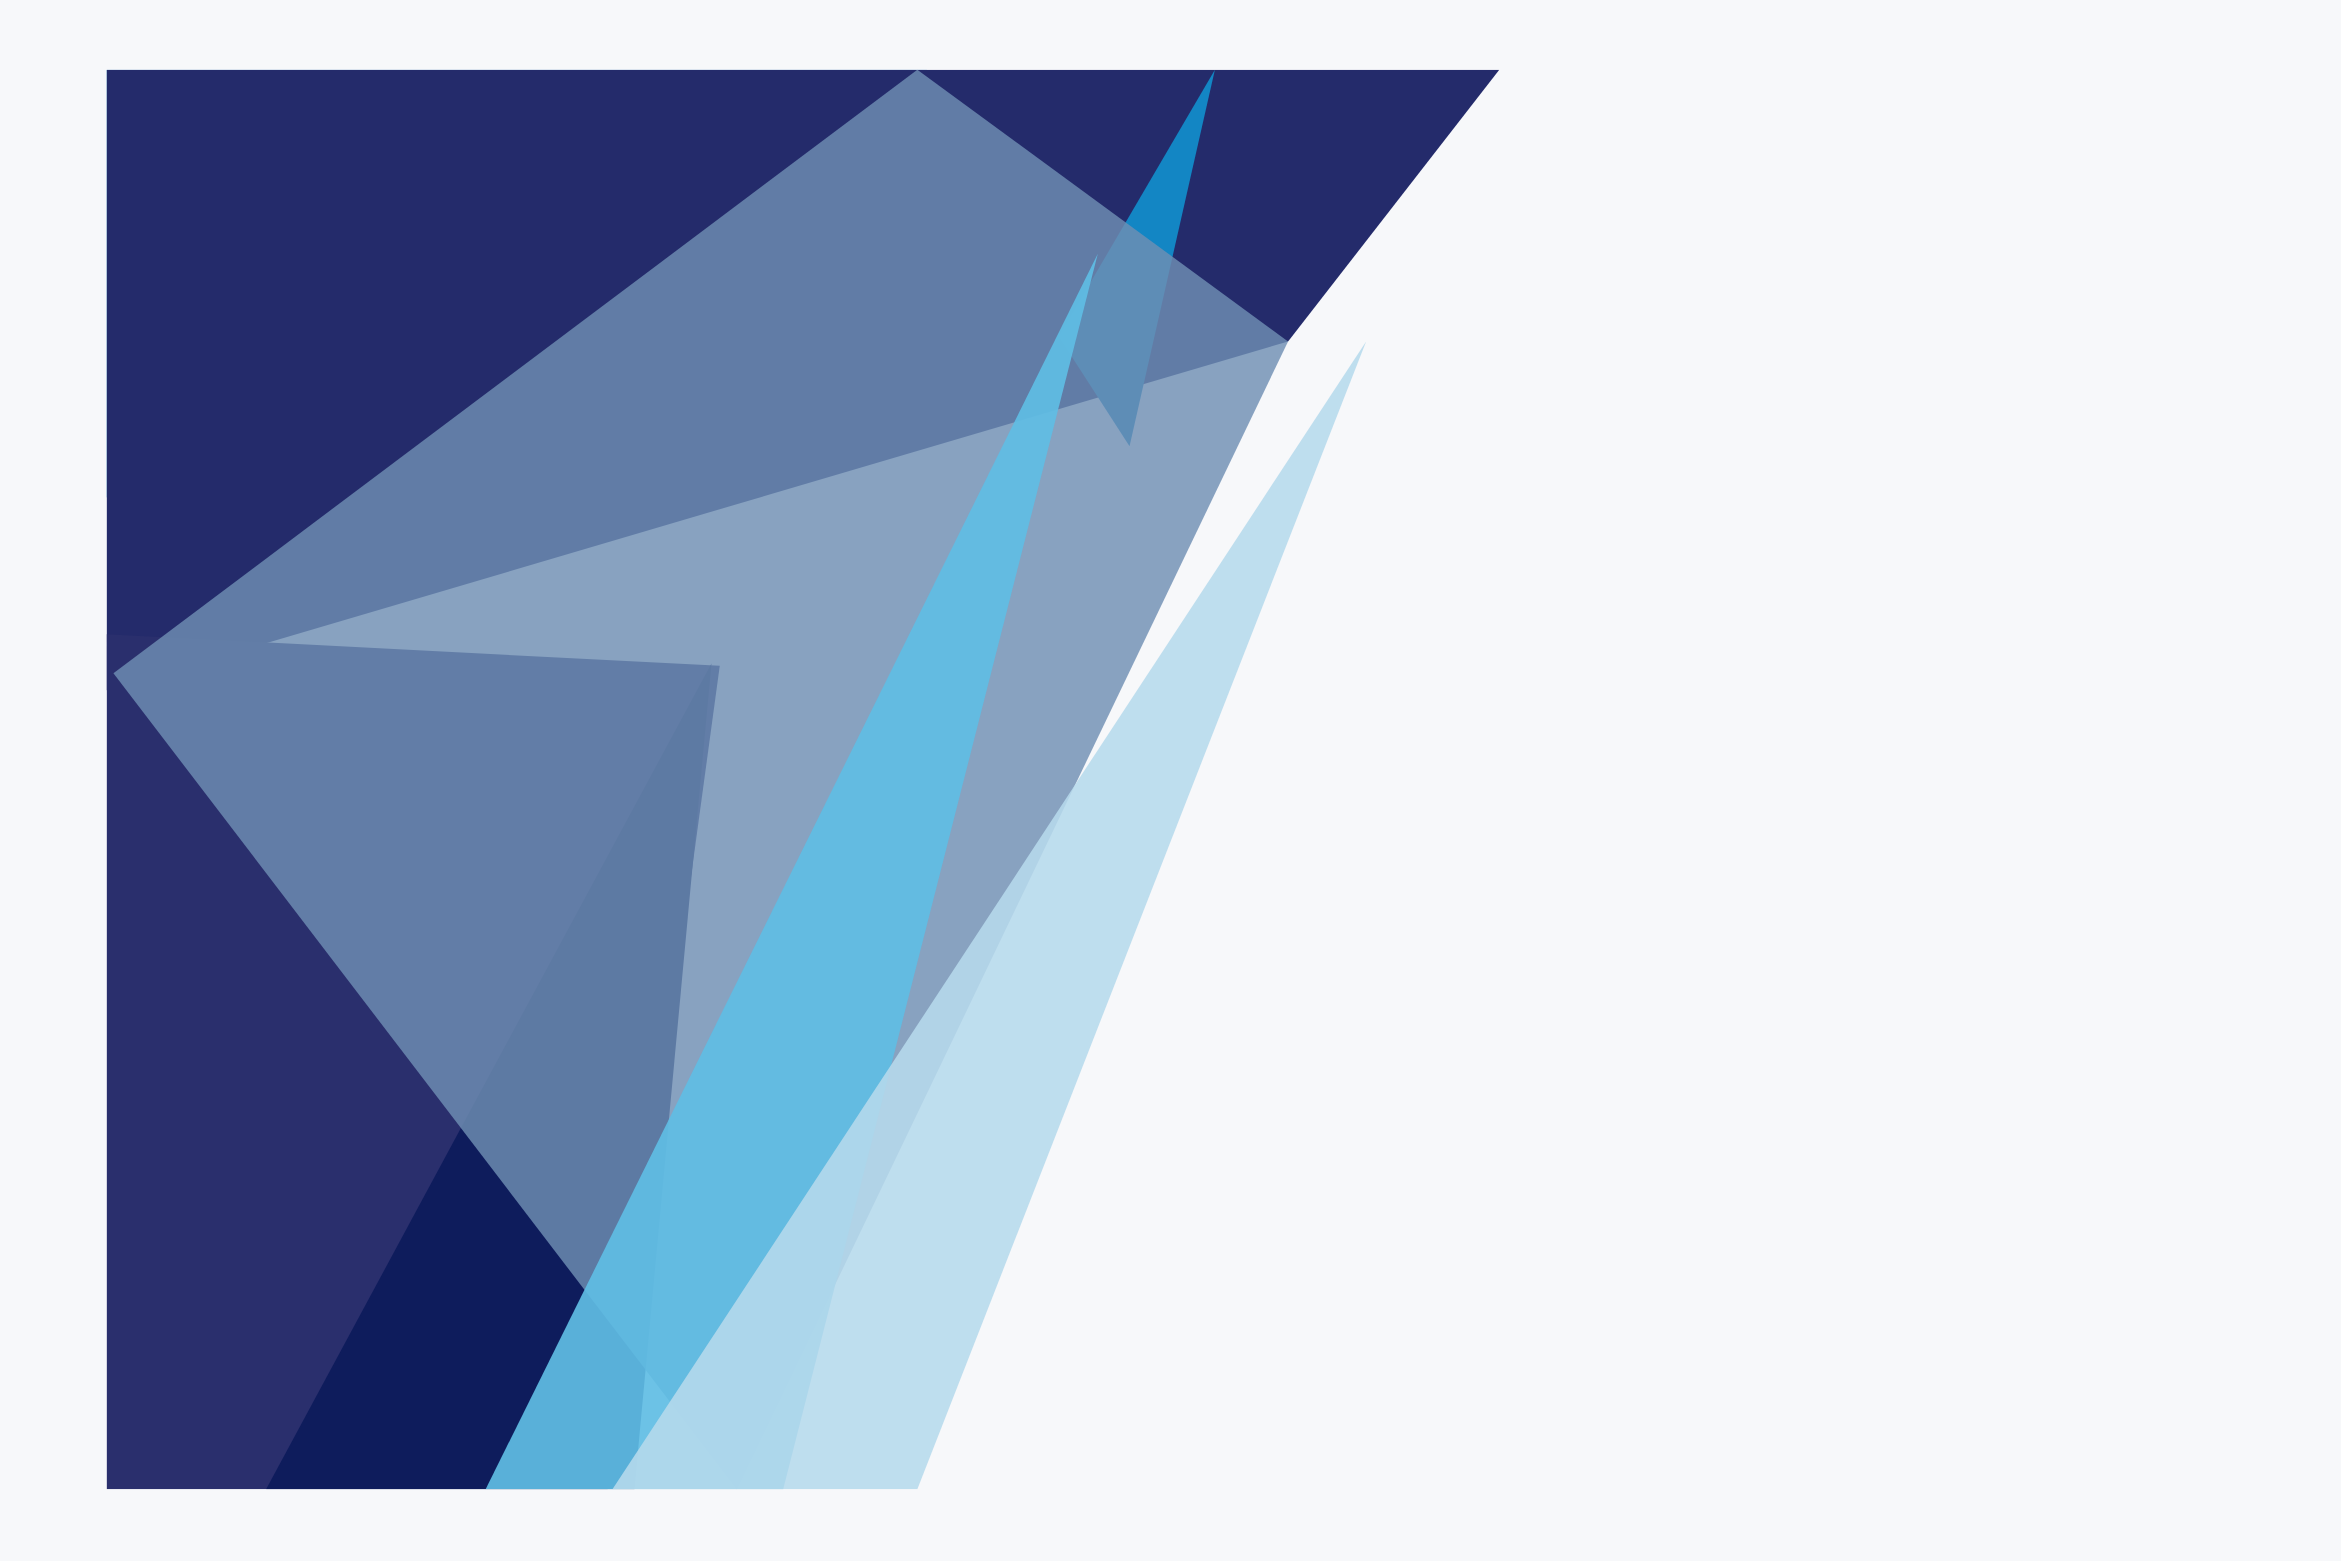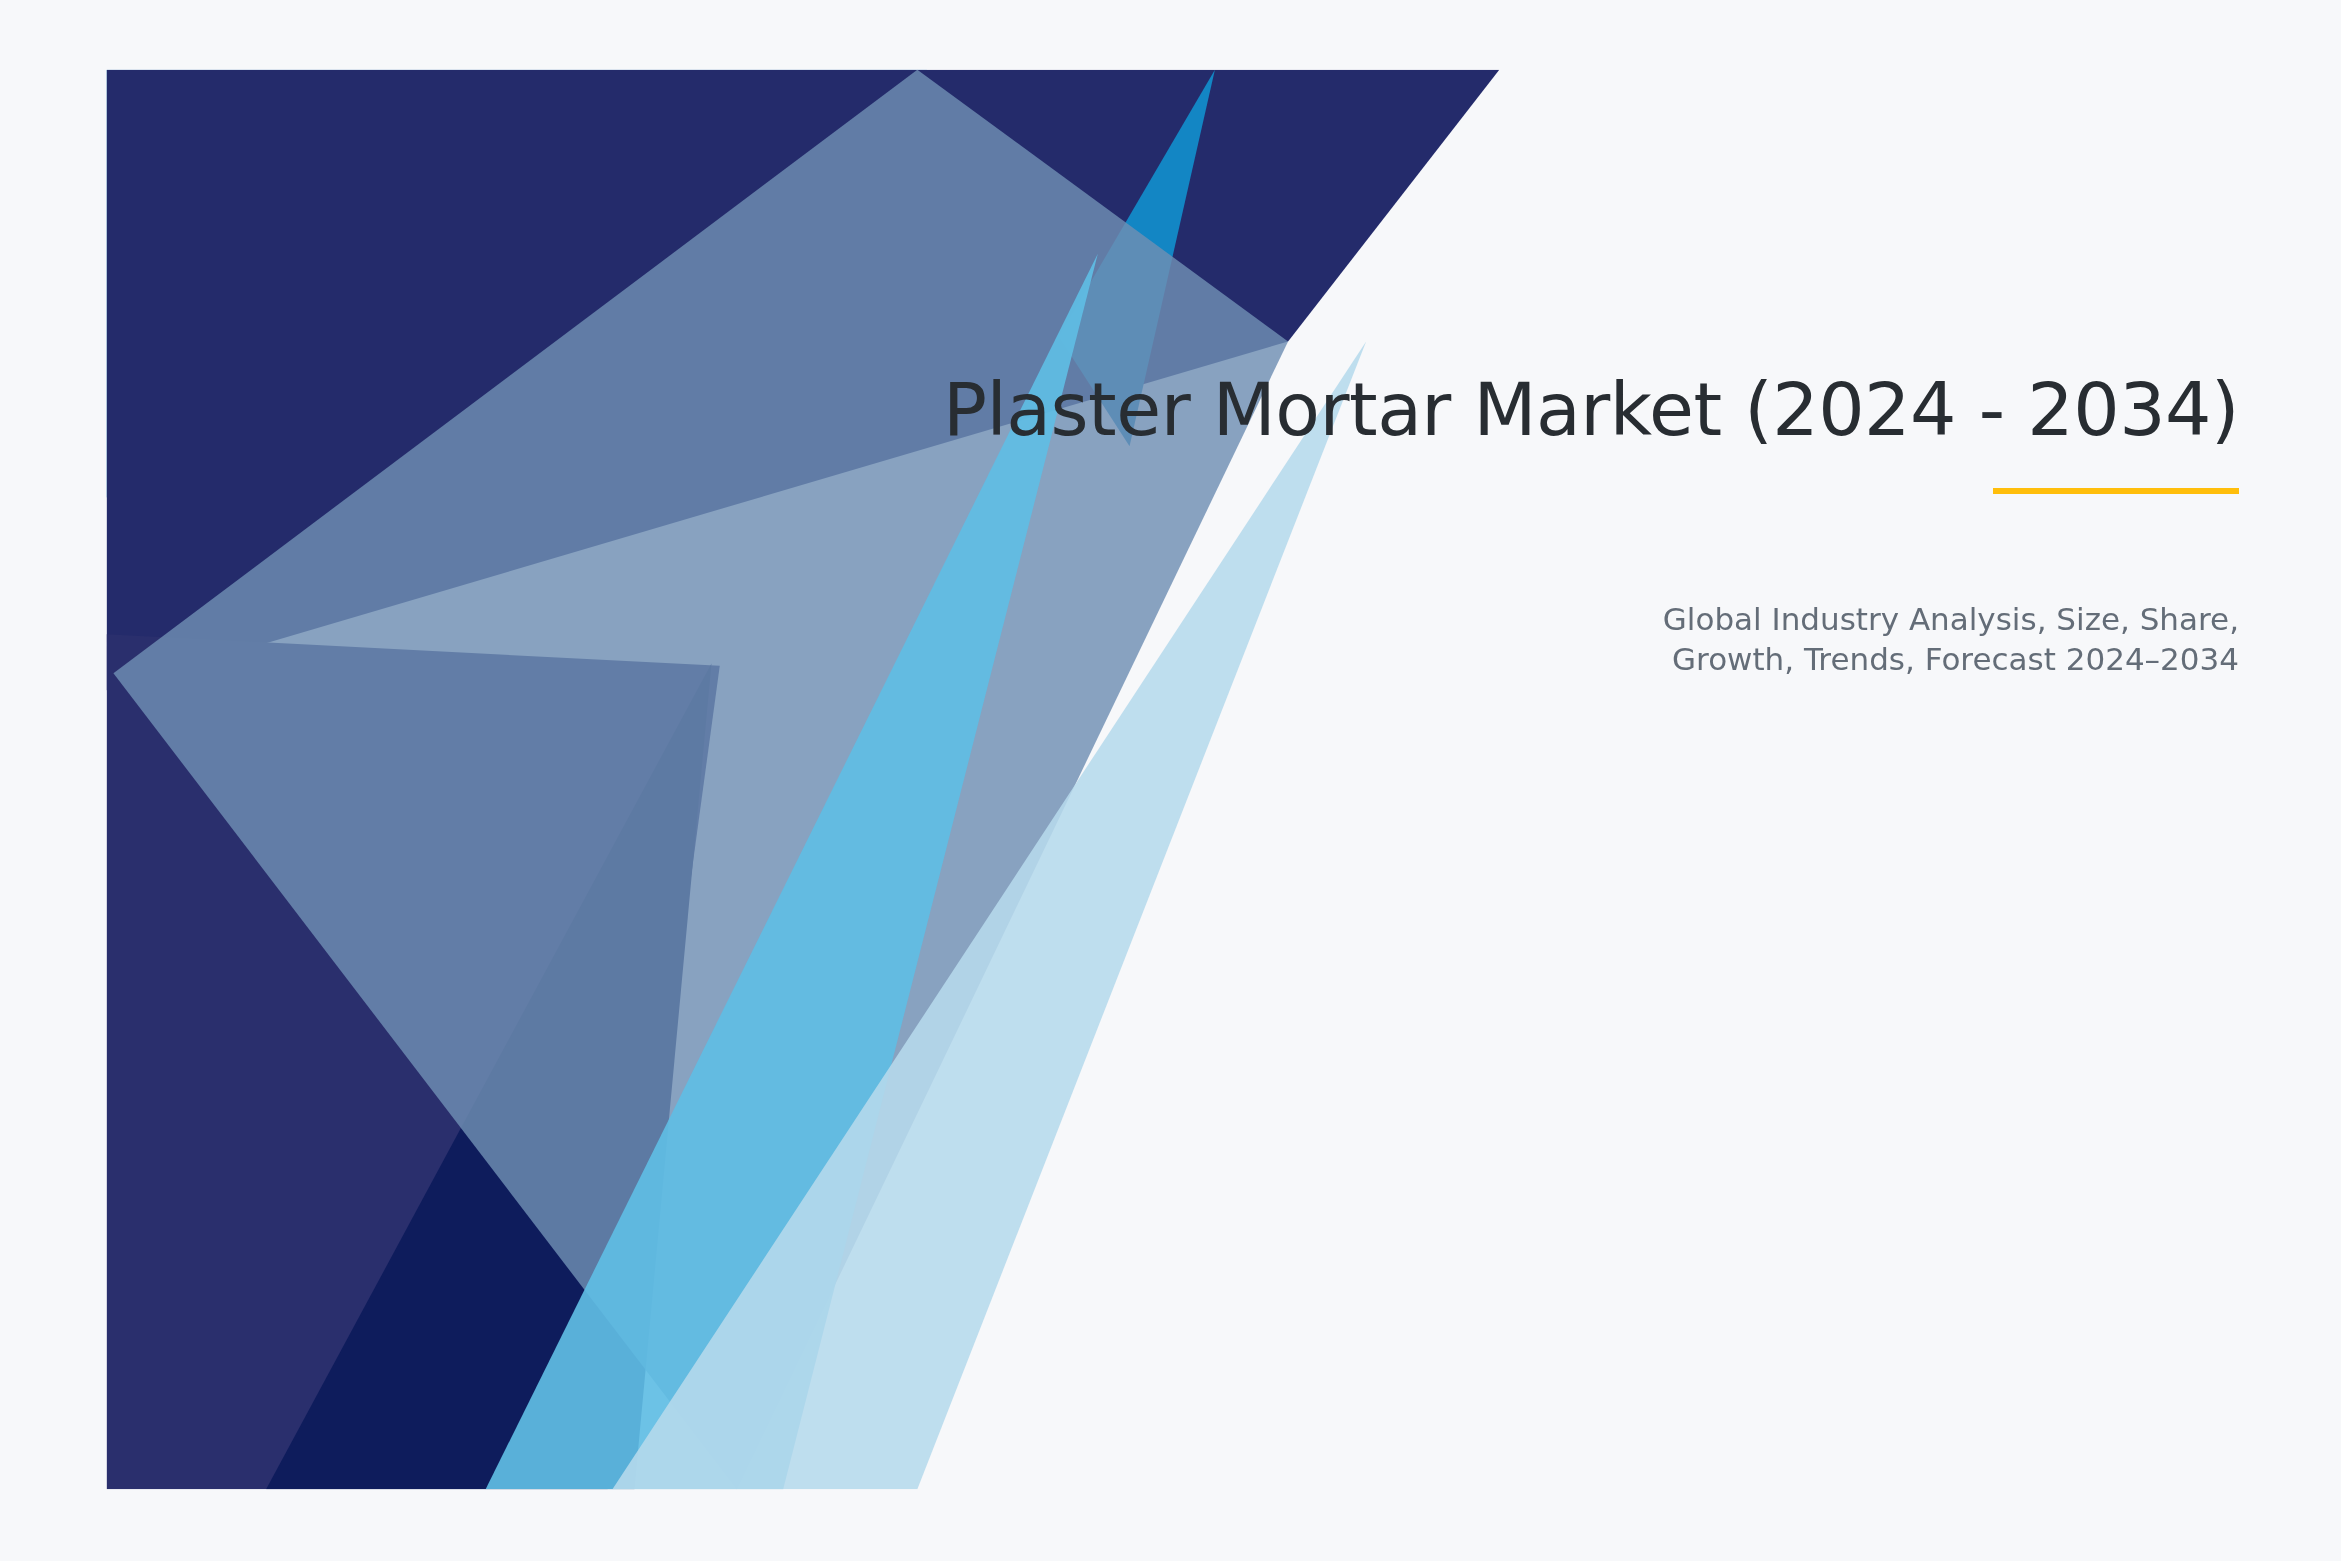--- a/index.html
+++ b/index.html
@@ -119,17 +119,6 @@
     </svg>
   </div>
 
-  <div id="text-block">
-
-    <h1 id="page-title" style="color: rgb(40, 45, 50);">Plaster Mortar Market (2024 - 2034)</h1>
-
-    <span id="title-rule-wrap">
-      <span id="title-rule" style="background: rgb(255, 190, 11);"></span>
-    </span>
-
-    <p id="page-subtitle" style="color: rgb(100, 109, 120);">Global Industry Analysis, Size, Share, Growth, Trends, Forecast 2024–2034</p>
-
-  </div>
 
 </div>
 

